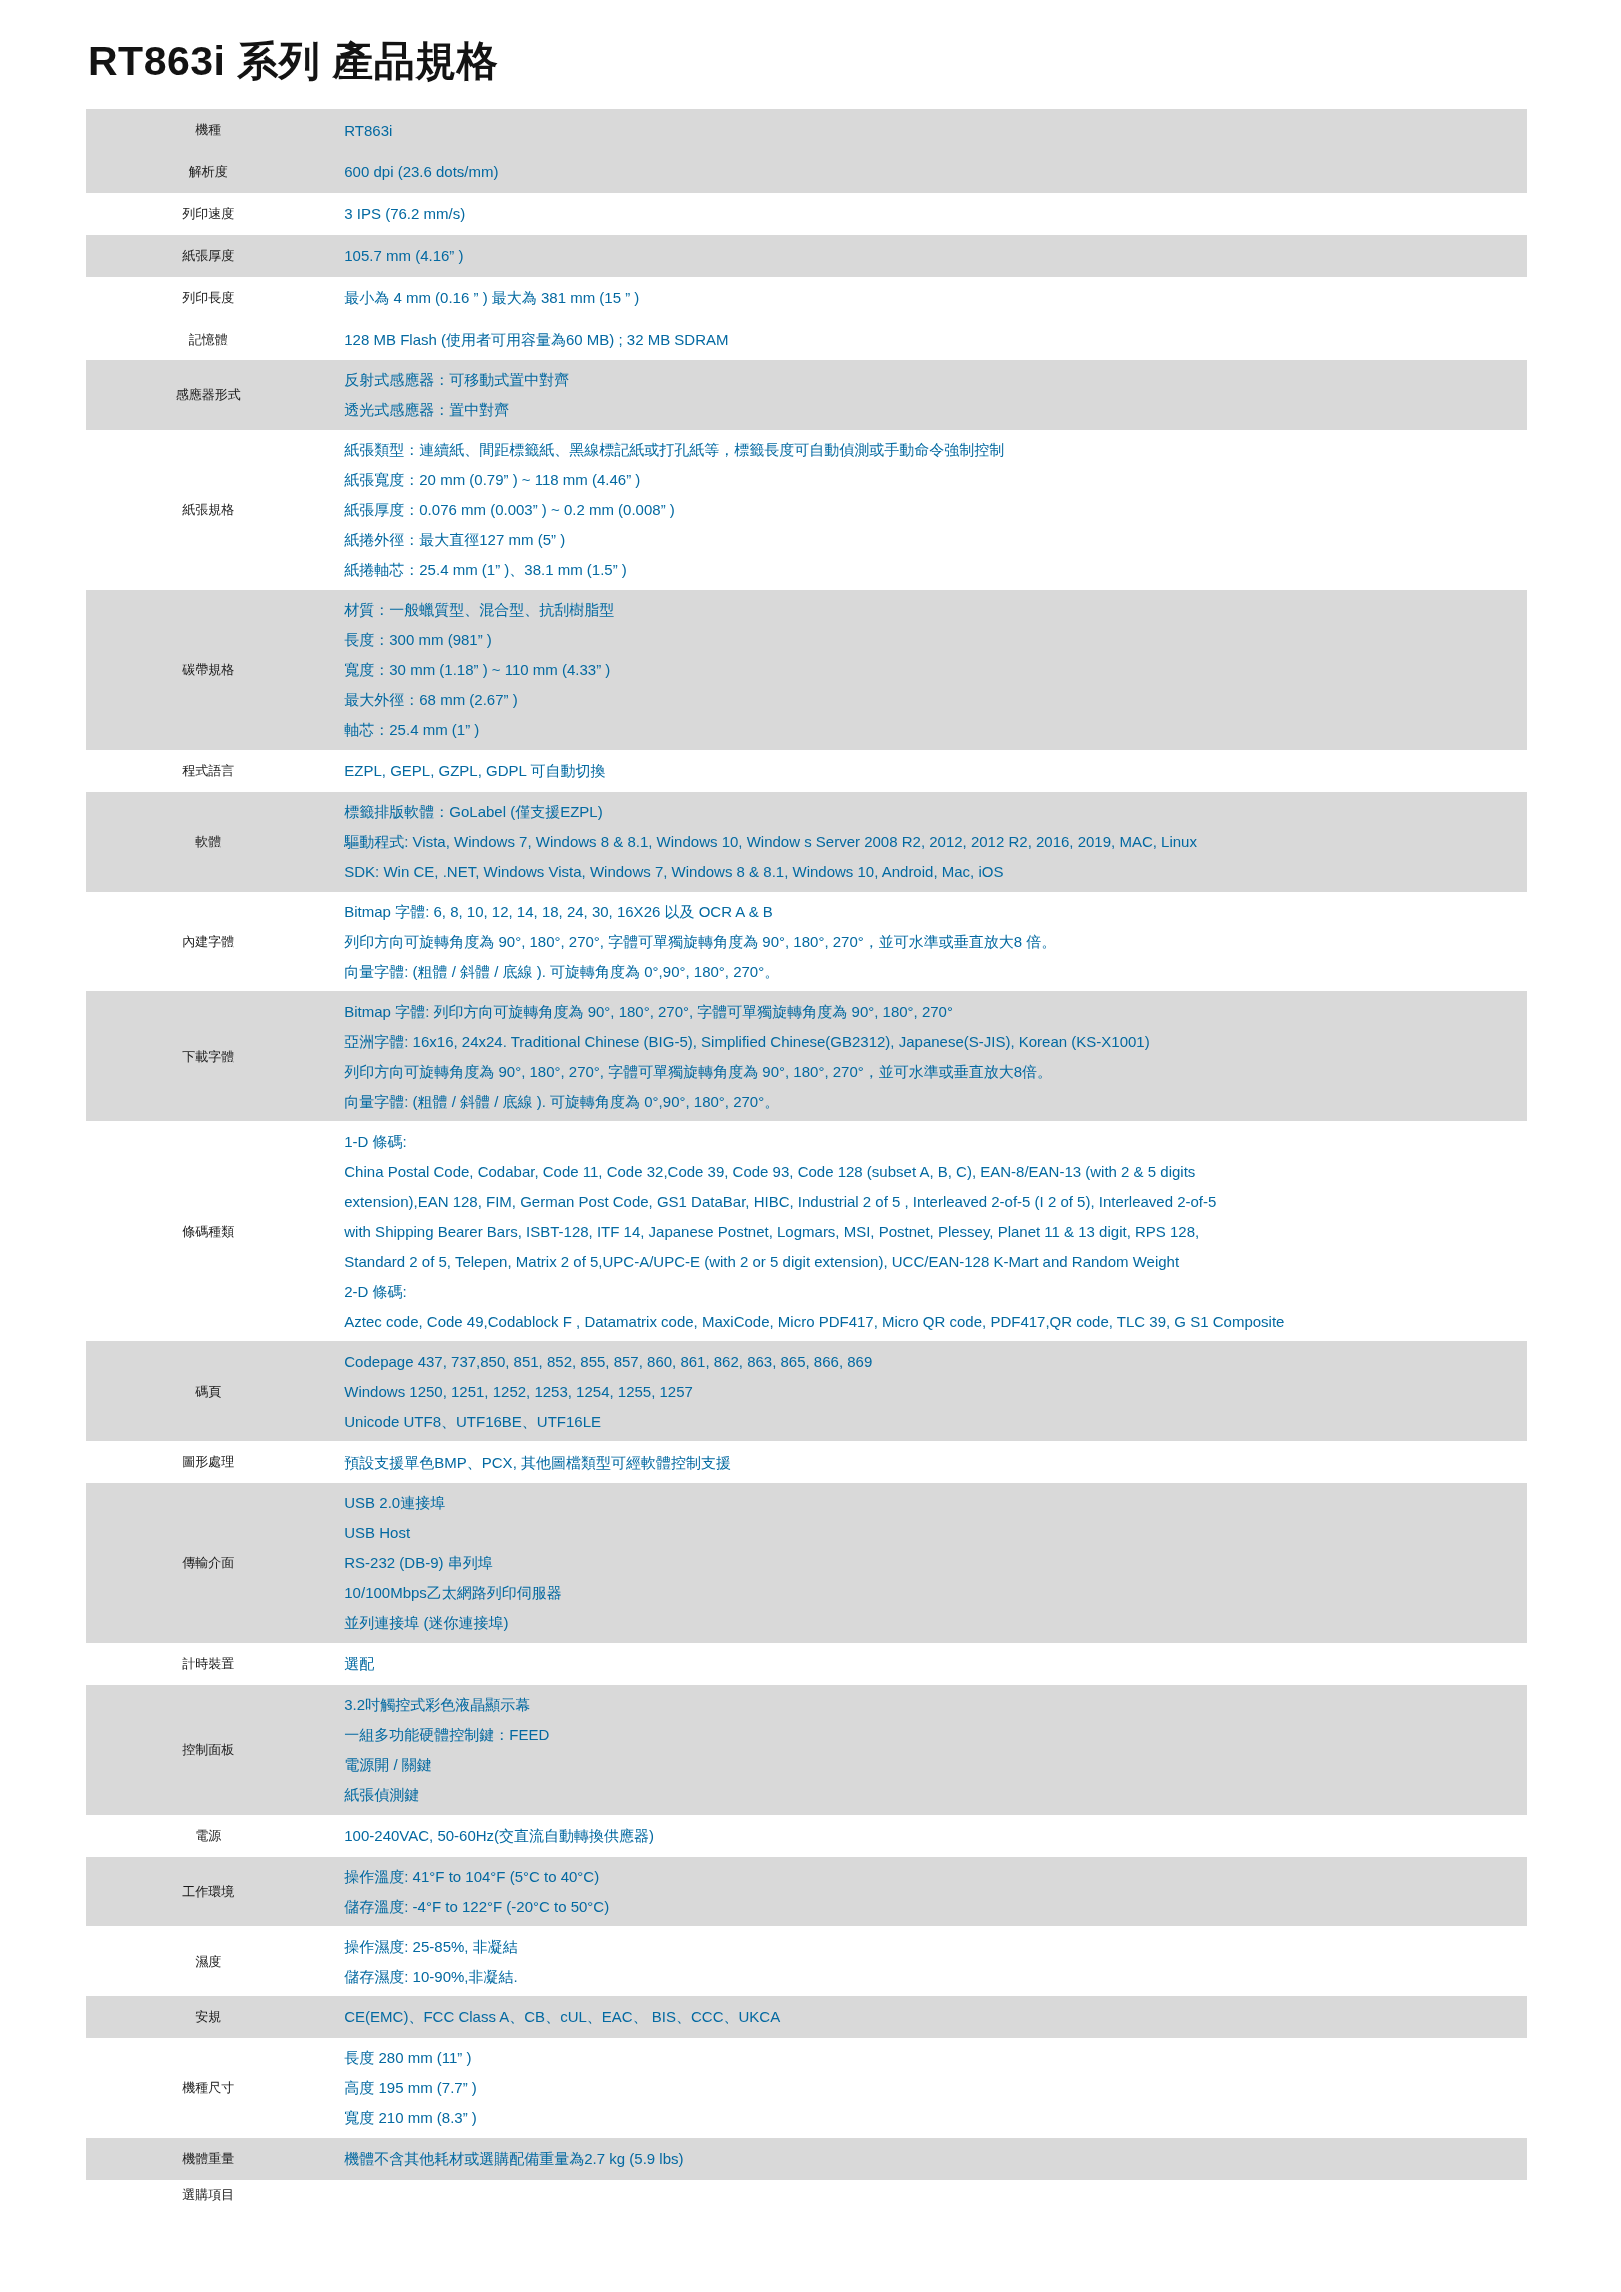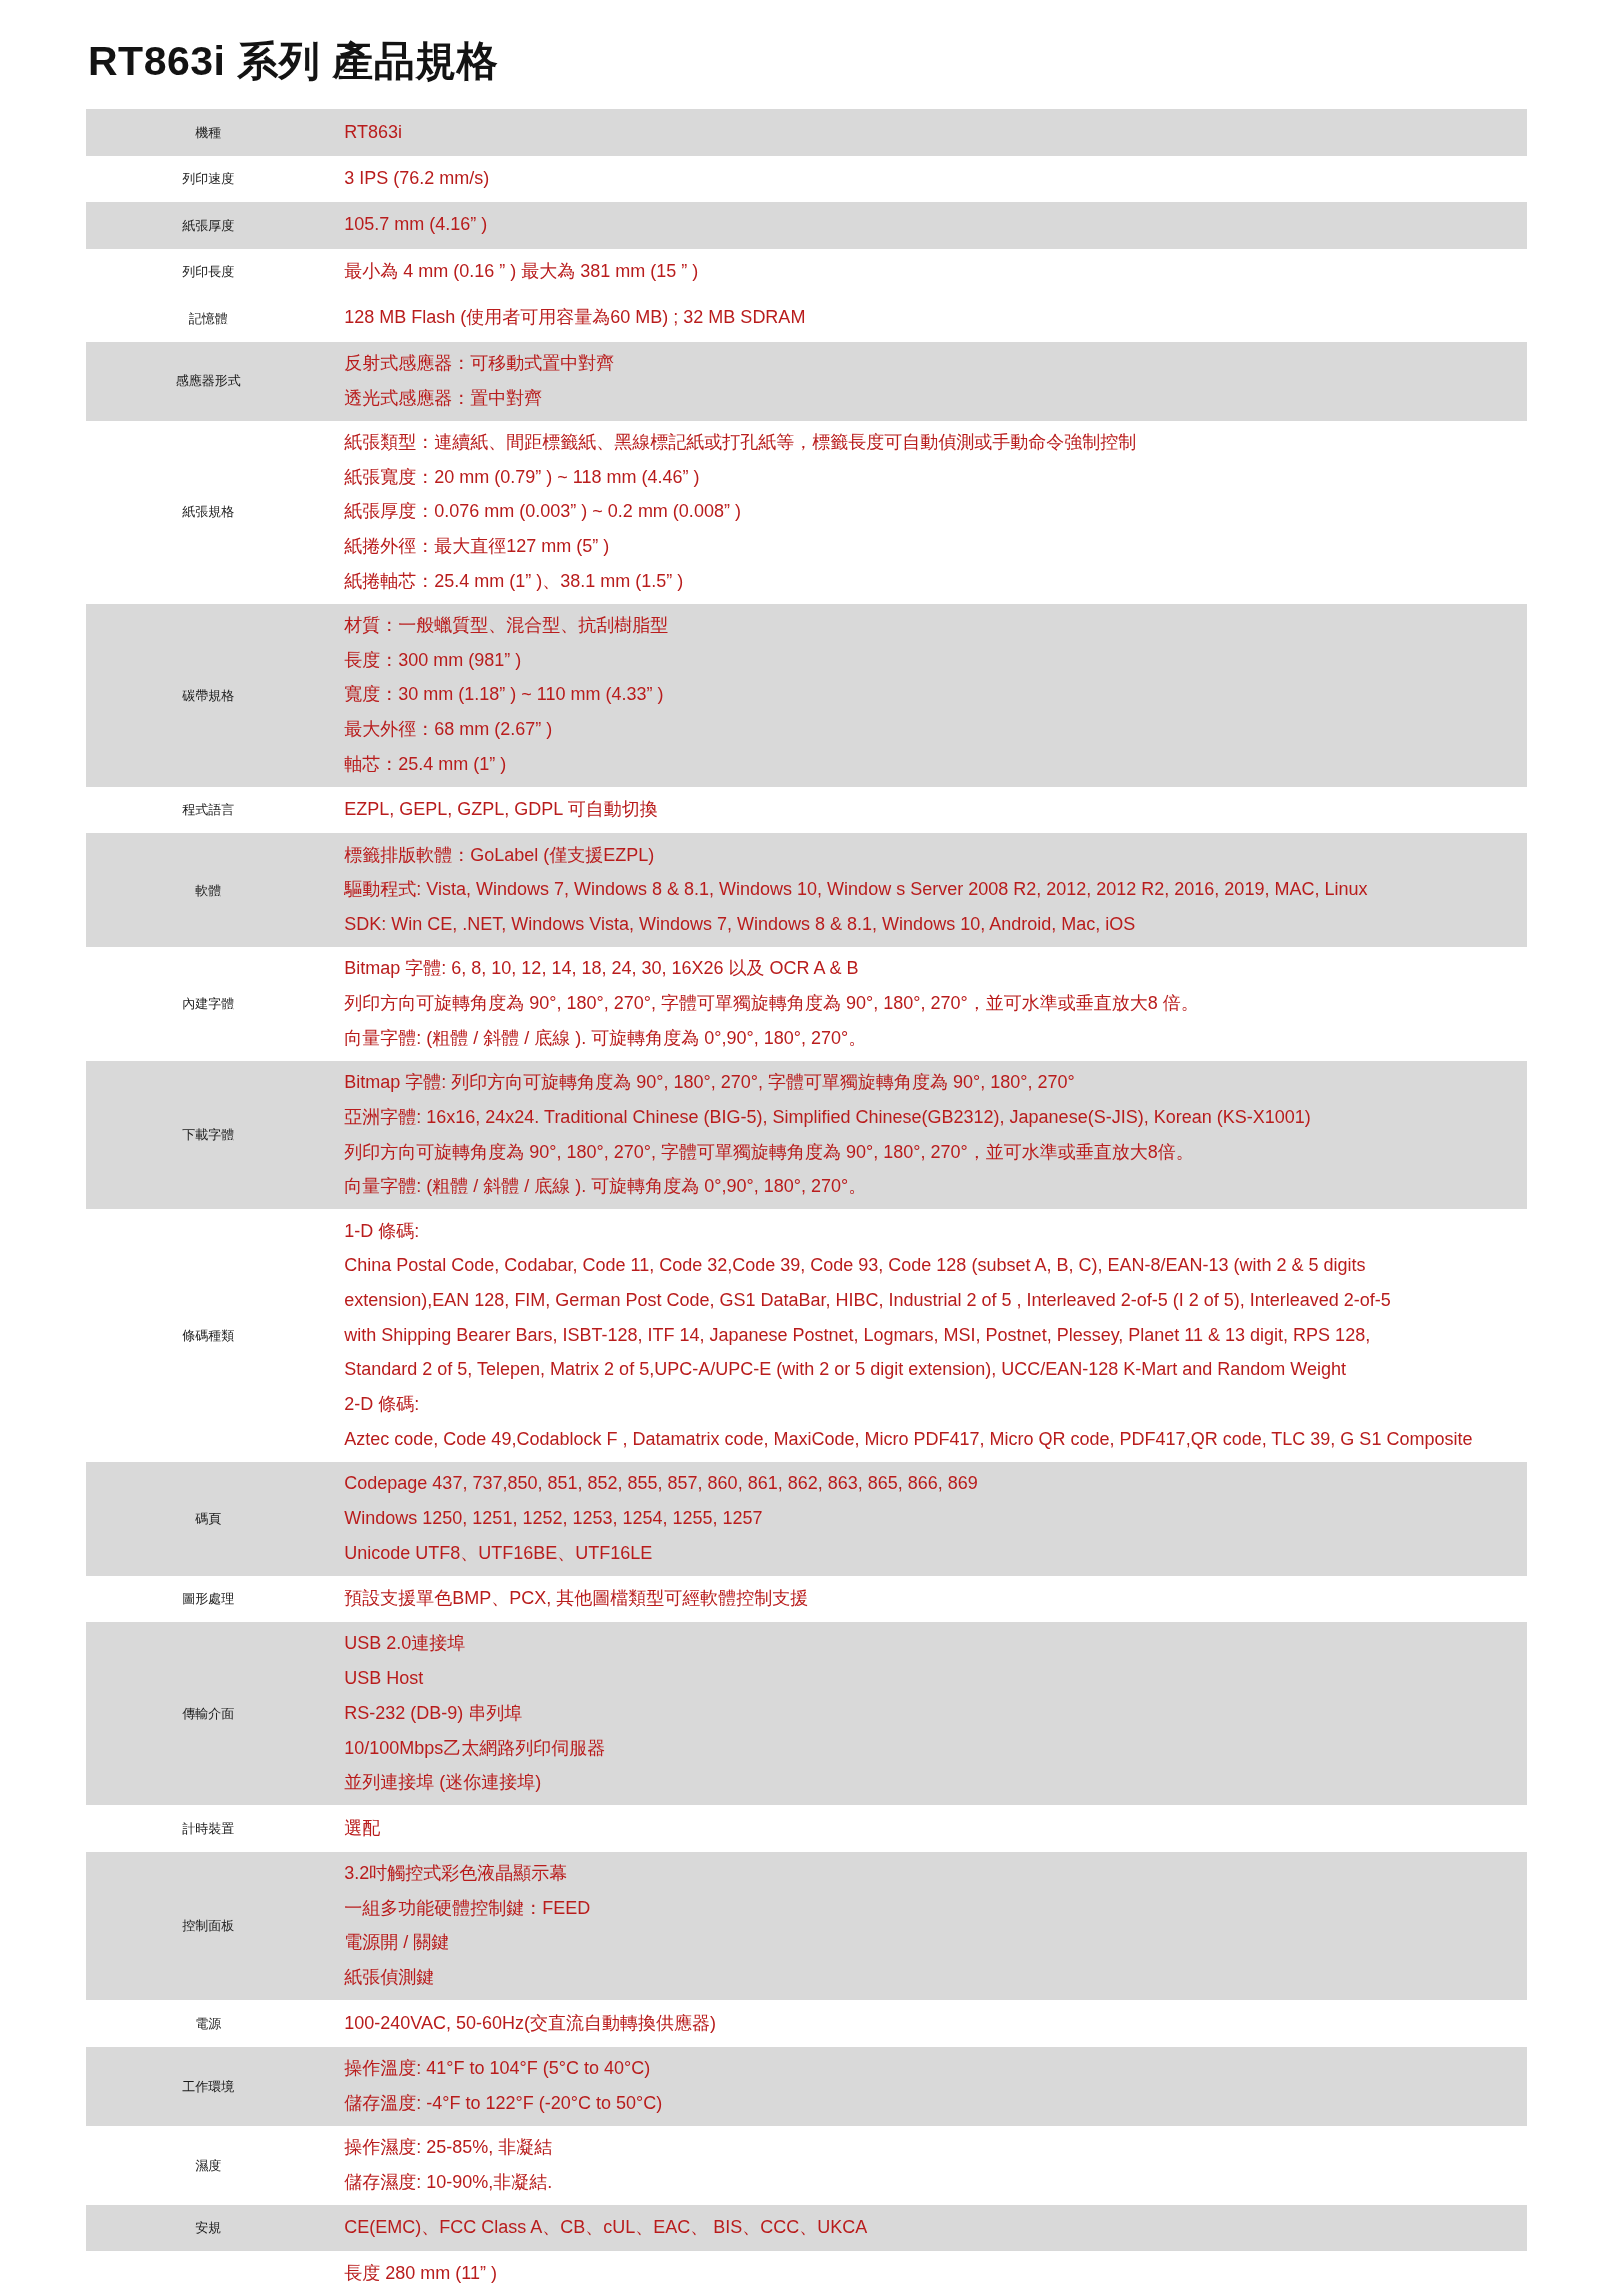--- a/index.html
+++ b/index.html
@@ -55,10 +55,10 @@
   }
   td.value {
     vertical-align: middle;
-    font-size: 18px;
+    font-size: 15px;
     line-height: 1.55;
     padding: 4.9px 7.8px 4.9px 13.7px;
-    color: #b91c1c;
+    color: #0369a1;
   }
   td.value .ln {
     display: block;

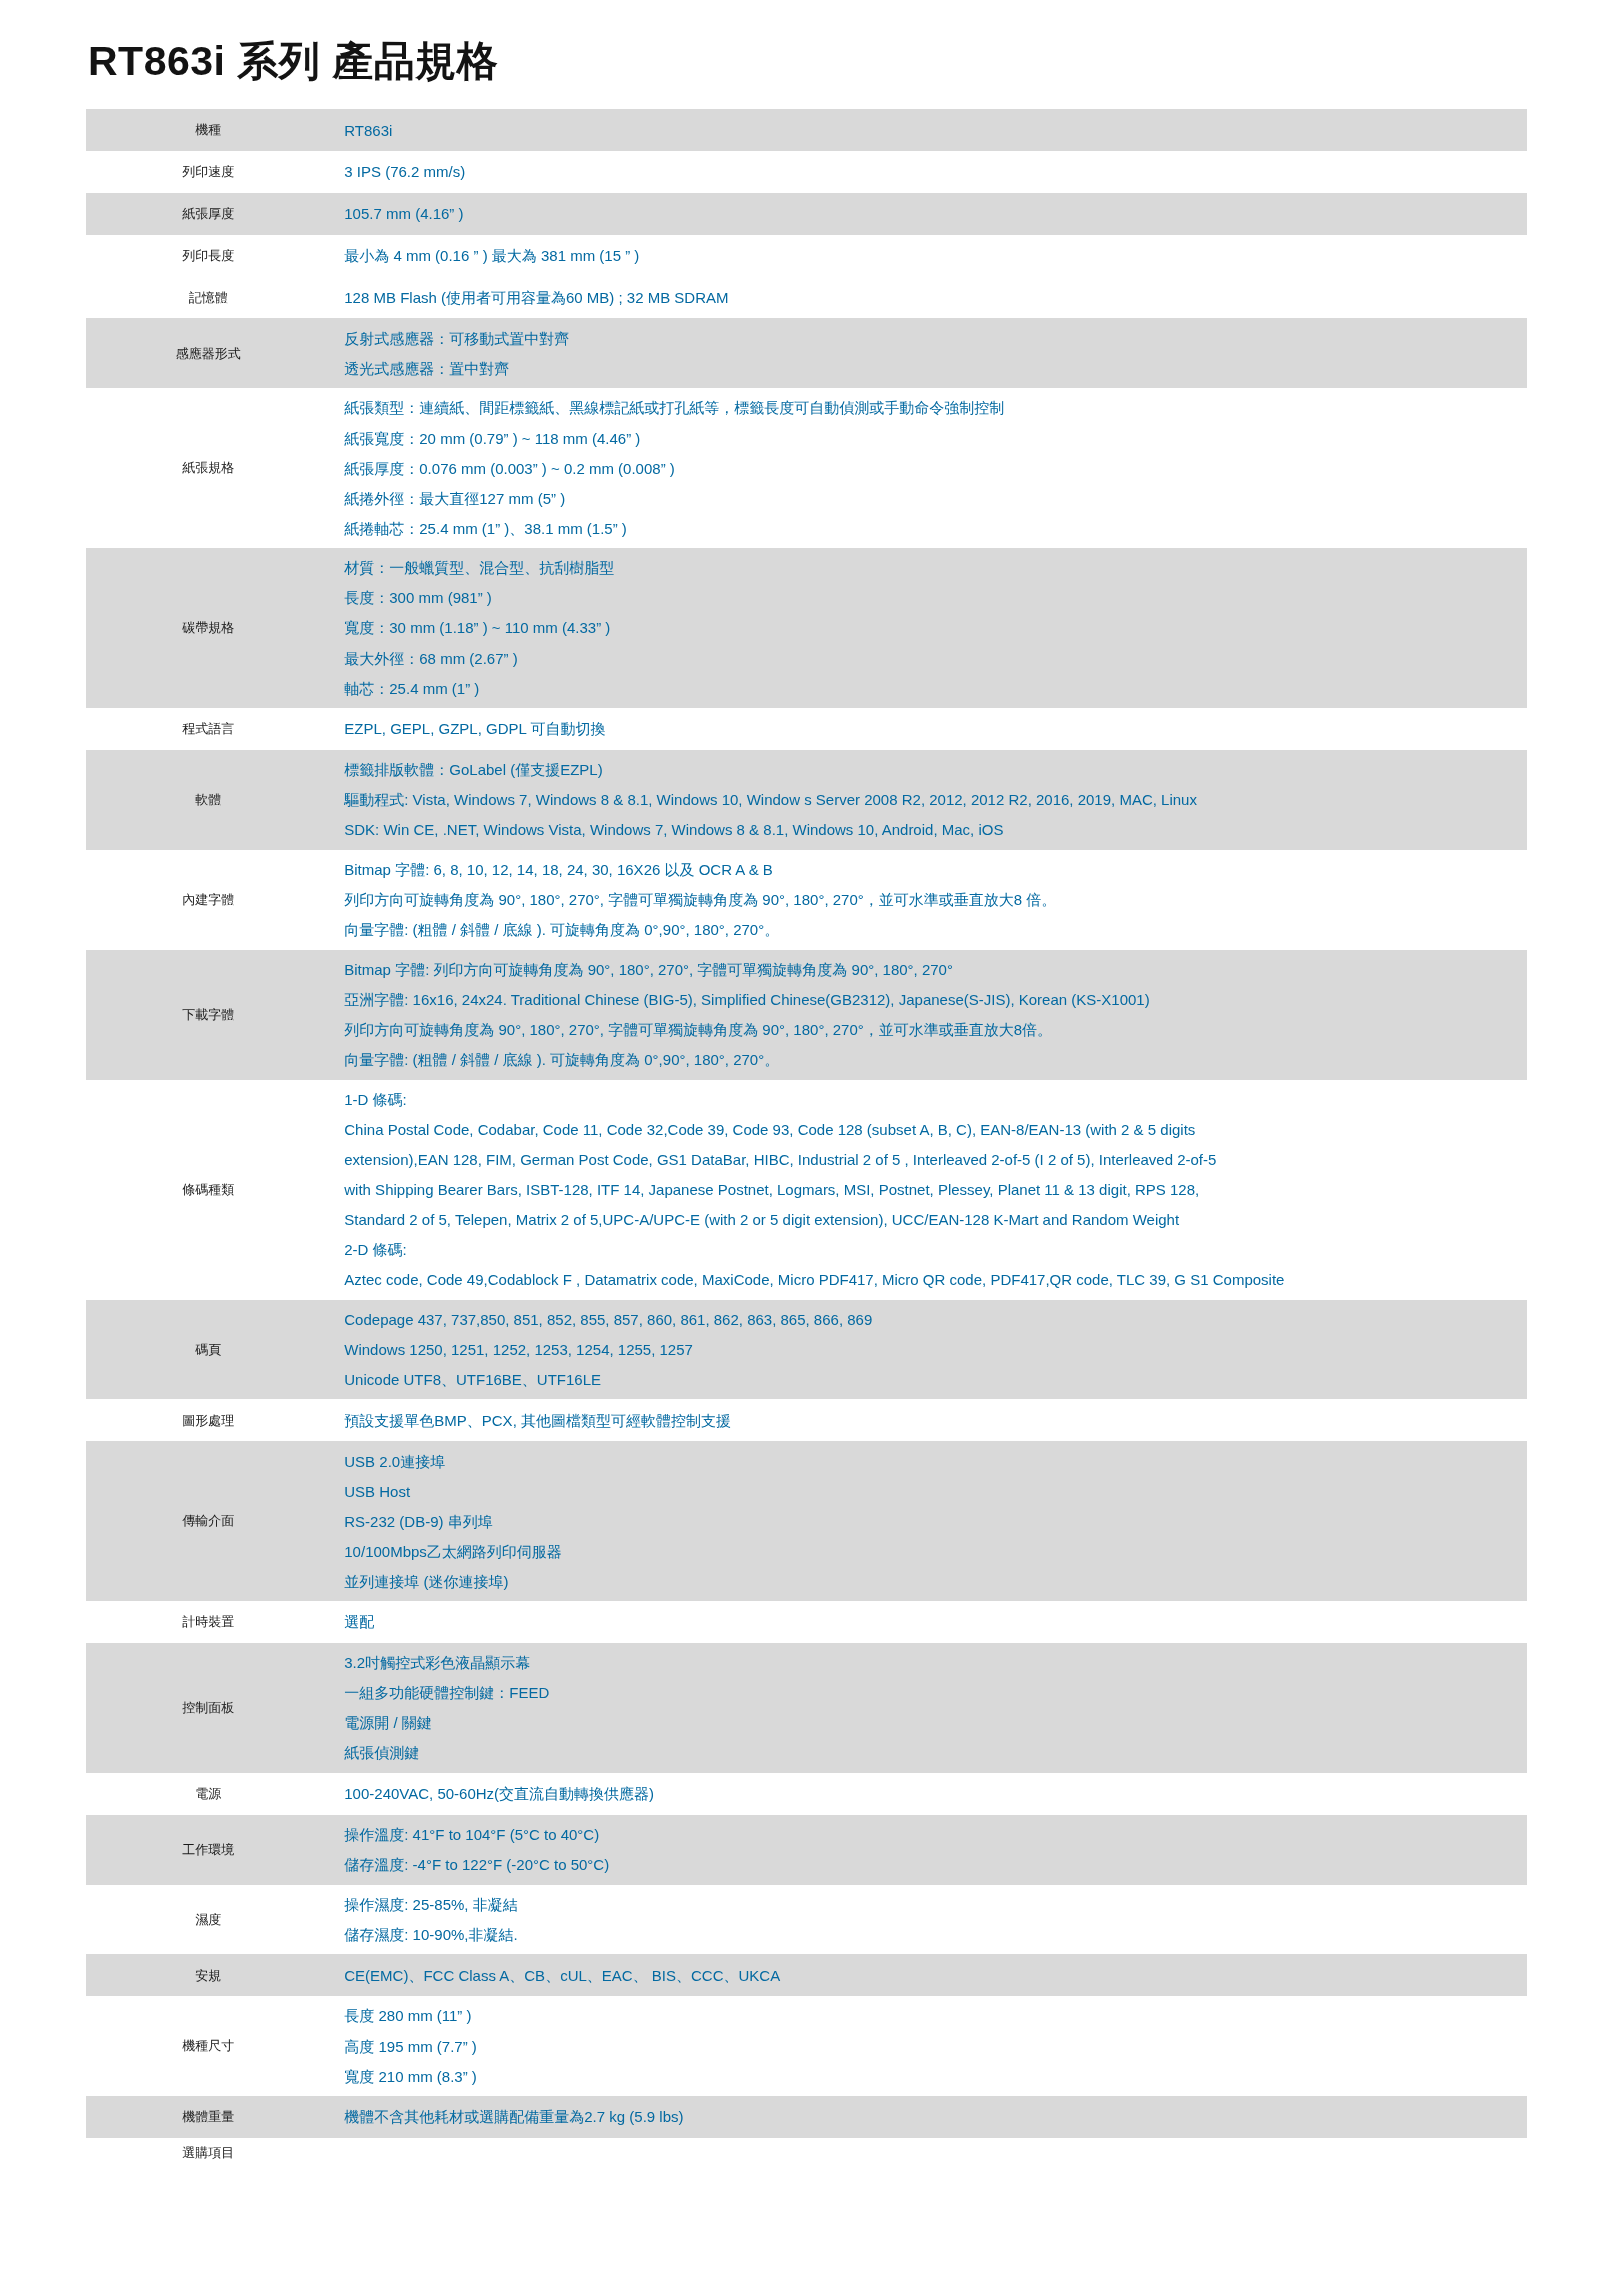--- a/index.html
+++ b/index.html
@@ -85,6 +85,12 @@
             <span class="ln">RT863i</span>
           </td>
         </tr>
+        <tr class="shade">
+          <td class="label">解析度</td>
+          <td class="value single">
+            <span class="ln">600 dpi (23.6 dots/mm)</span>
+          </td>
+        </tr>
         <tr class="plain">
           <td class="label">列印速度</td>
           <td class="value single">

